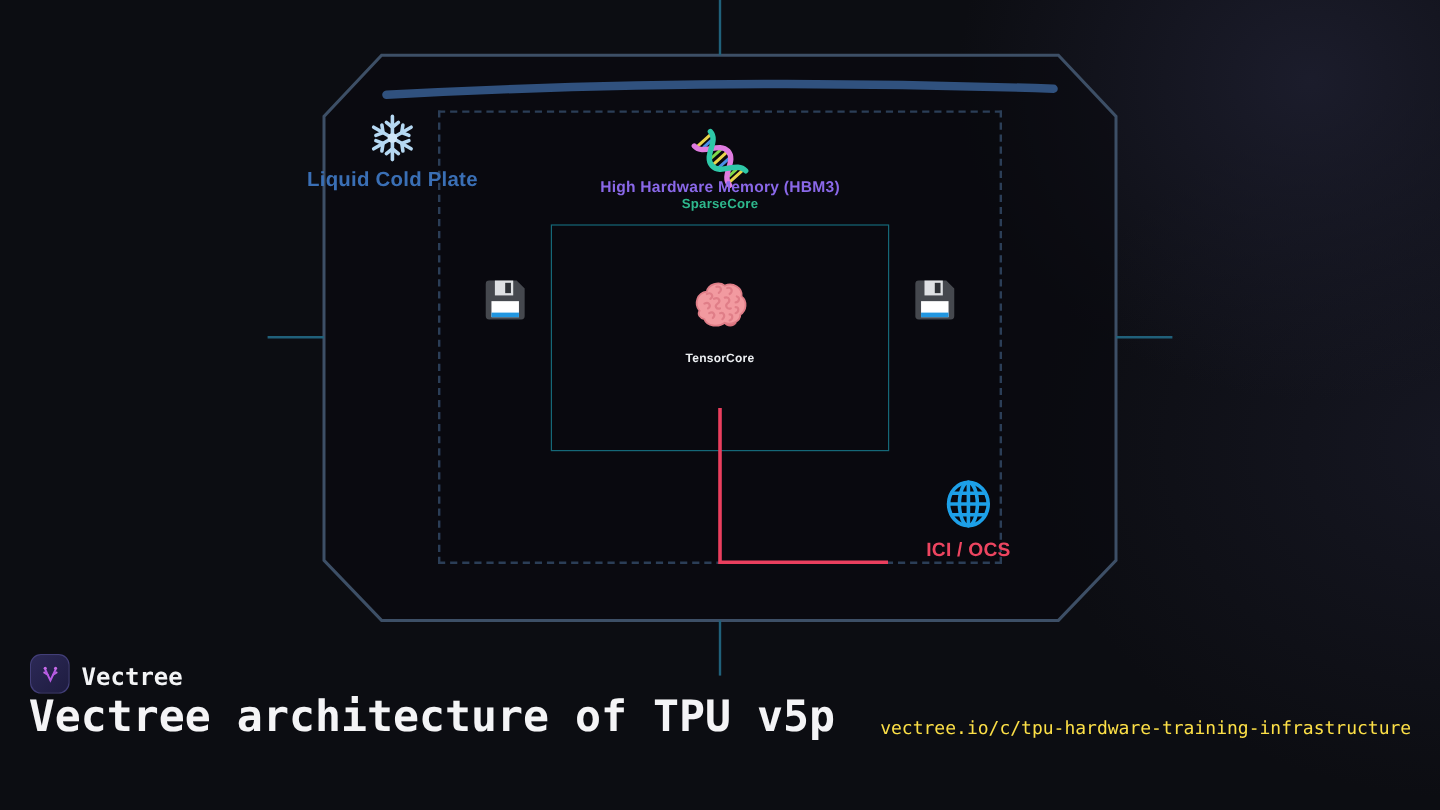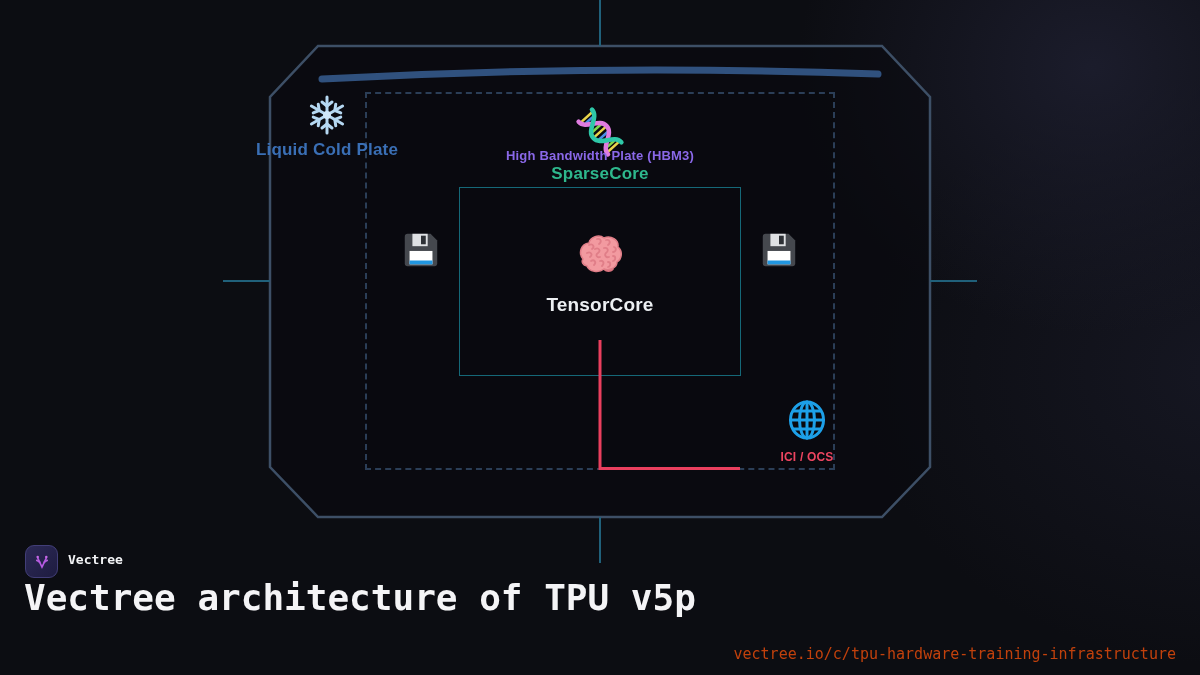--- a/index.html
+++ b/index.html
@@ -148,7 +148,7 @@
     </g>
   </svg>
 </div>
-<div class="node-label lbl-memory">High Bandwidth Plate (HBM3)</div>
+<div class="node-label lbl-memory">High Hardware Memory (HBM3)</div>
 <div class="node-label lbl-sparse">SparseCore</div>
 
 <div class="abs node icon-floppy-l">

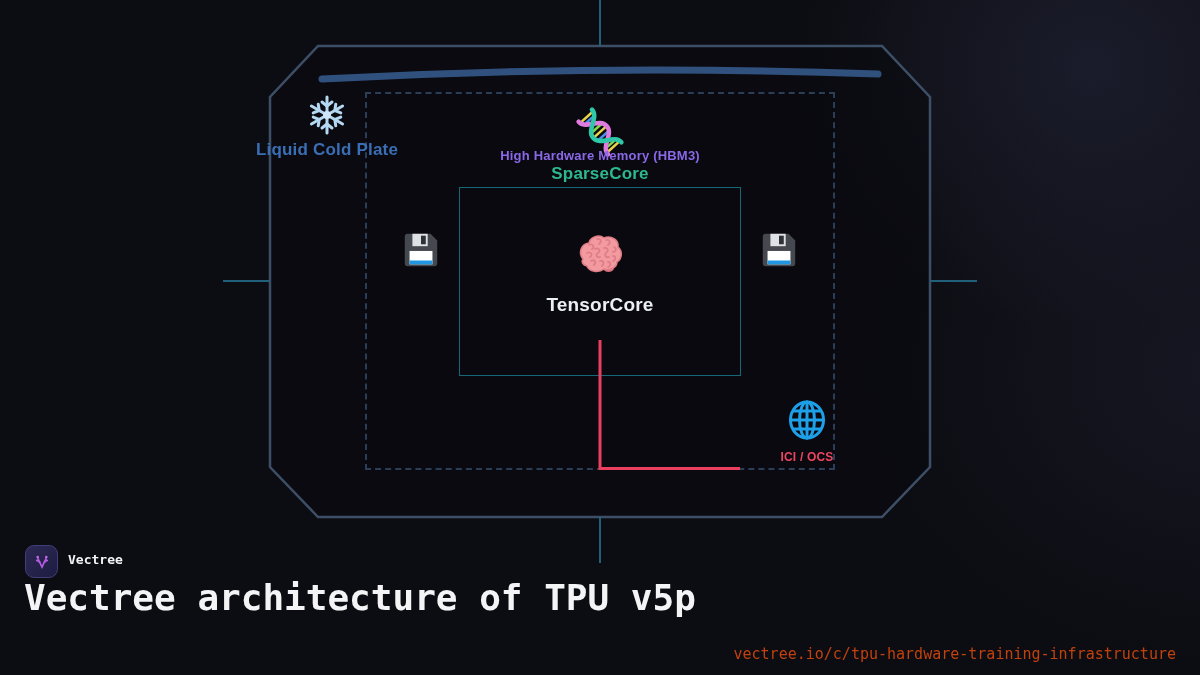--- a/index.html
+++ b/index.html
@@ -38,7 +38,7 @@
   }
   .lbl-cooling   { left: 247px; top: 140px; width: 160px; font-size: 17px; color: #3a6fb5; }
   .lbl-memory    { left: 450px; top: 148px; width: 300px; font-size: 13px; color: #8a68e8; }
-  .lbl-sparse    { left: 500px; top: 164px; width: 200px; font-size: 17px; color: #2eb88d; }
+  .lbl-sparse    { left: 500px; top: 164px; width: 200px; font-size: 11px; color: #2eb88d; }
   .lbl-tensor    { left: 510px; top: 294px; width: 180px; font-size: 19px; color: #eceff2; }
   .lbl-network   { left: 737px; top: 450px; width: 140px; font-size: 12px; color: #ed4560; }
 

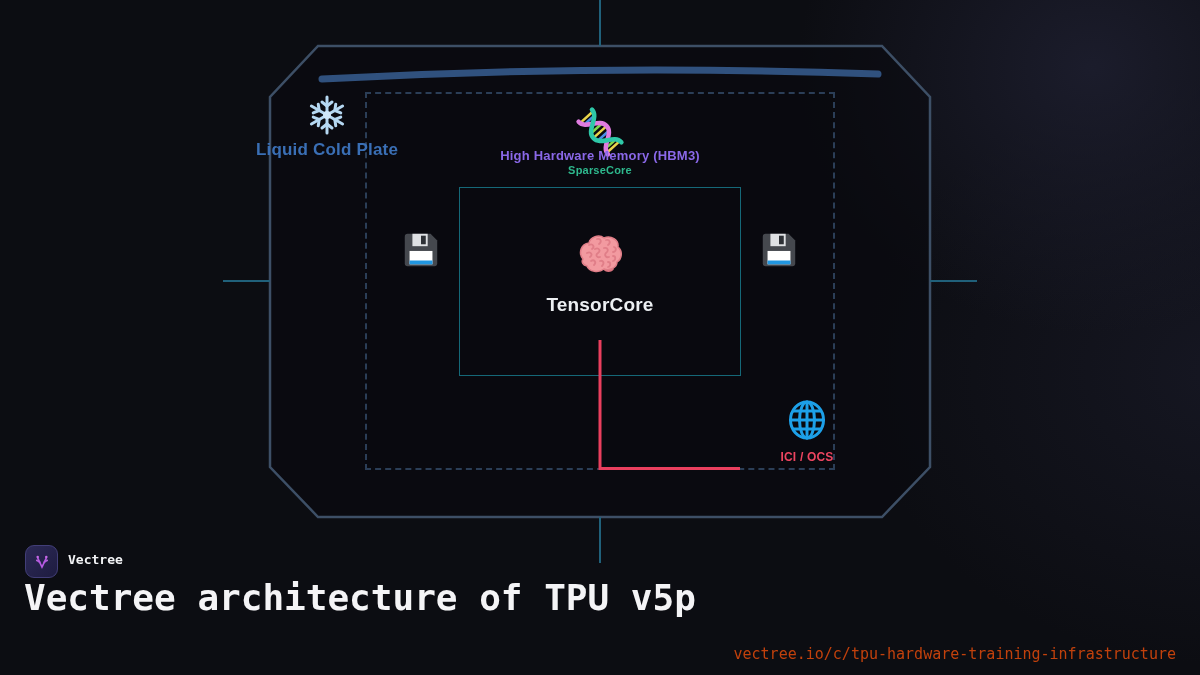--- a/index.html
+++ b/index.html
@@ -39,7 +39,7 @@
   .lbl-cooling   { left: 247px; top: 140px; width: 160px; font-size: 17px; color: #3a6fb5; }
   .lbl-memory    { left: 450px; top: 148px; width: 300px; font-size: 13px; color: #8a68e8; }
   .lbl-sparse    { left: 500px; top: 164px; width: 200px; font-size: 11px; color: #2eb88d; }
-  .lbl-tensor    { left: 510px; top: 294px; width: 180px; font-size: 19px; color: #eceff2; }
+  .lbl-tensor    { left: 510px; top: 294px; width: 180px; font-size: 10px; color: #eceff2; }
   .lbl-network   { left: 737px; top: 450px; width: 140px; font-size: 12px; color: #ed4560; }
 
   .icon-cooling  { left: 305px; top: 93px;  width: 44px; height: 44px; }

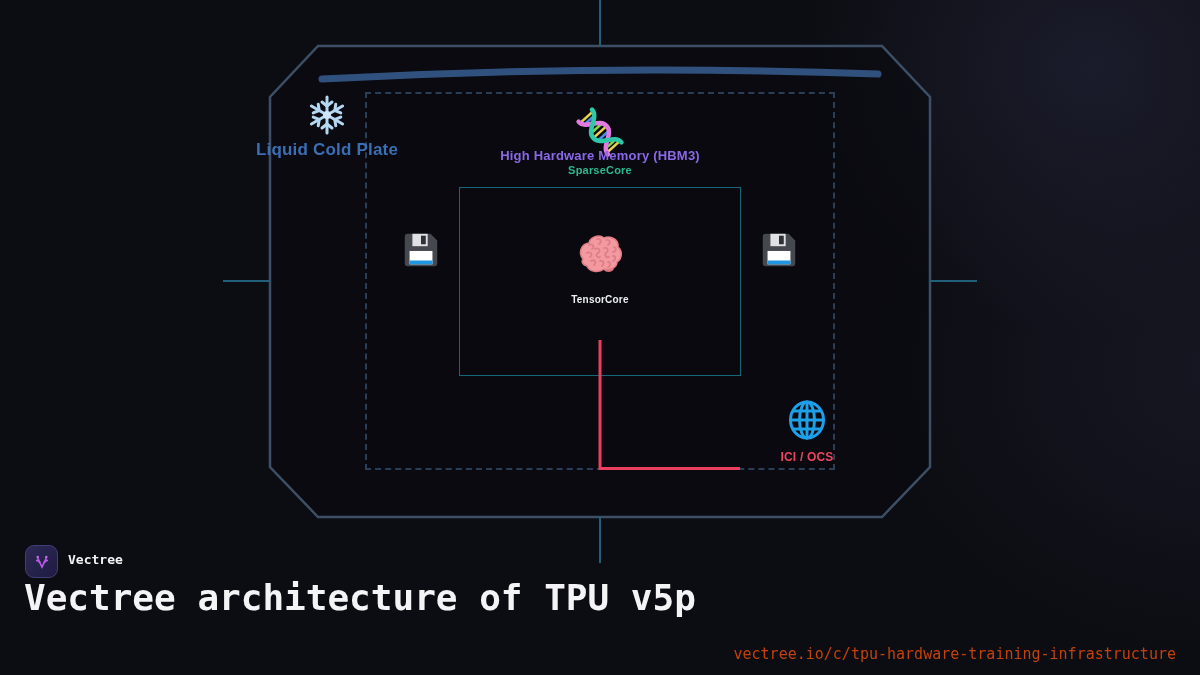--- a/index.html
+++ b/index.html
@@ -40,7 +40,7 @@
   .lbl-memory    { left: 450px; top: 148px; width: 300px; font-size: 13px; color: #8a68e8; }
   .lbl-sparse    { left: 500px; top: 164px; width: 200px; font-size: 11px; color: #2eb88d; }
   .lbl-tensor    { left: 510px; top: 294px; width: 180px; font-size: 10px; color: #eceff2; }
-  .lbl-network   { left: 737px; top: 450px; width: 140px; font-size: 12px; color: #ed4560; }
+  .lbl-network   { left: 737px; top: 450px; width: 140px; font-size: 16px; color: #ed4560; }
 
   .icon-cooling  { left: 305px; top: 93px;  width: 44px; height: 44px; }
   .icon-memory   { left: 574px; top: 106px; width: 52px; height: 52px; }

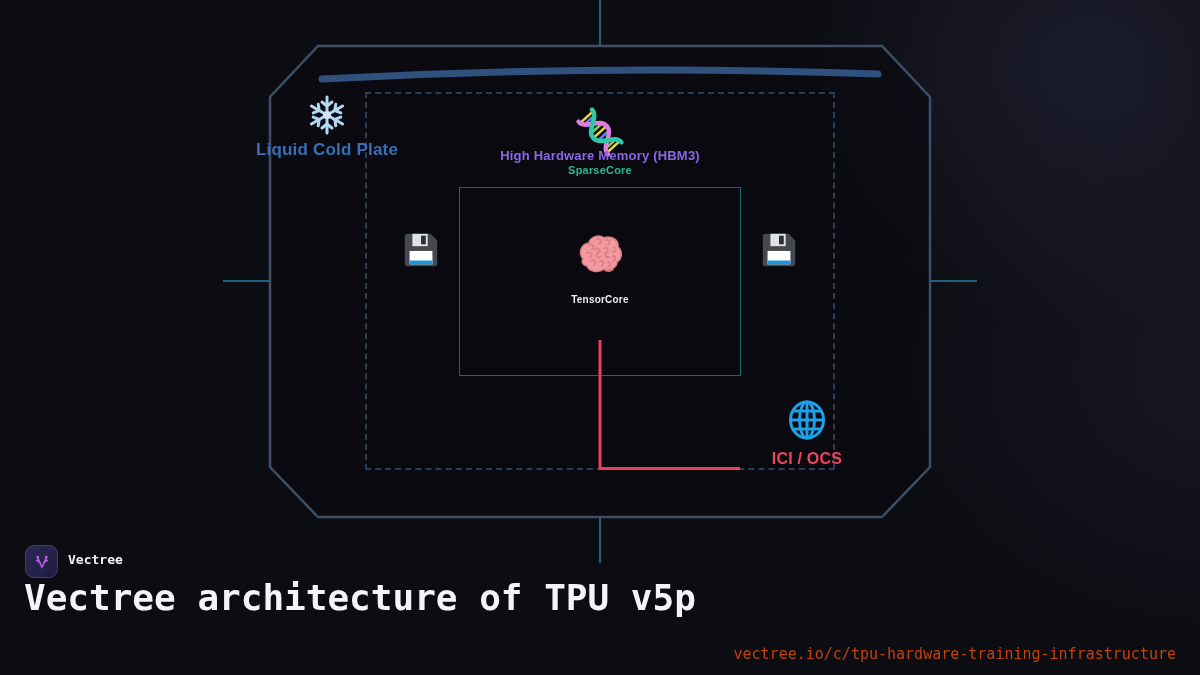--- a/index.html
+++ b/index.html
@@ -61,7 +61,7 @@
   .brand-name {
     left: 68px; top: 552px;
     font-family: "DejaVu Sans Mono", monospace;
-    font-size: 13px; font-weight: bold; color: #f2f3f5;
+    font-size: 20px; font-weight: bold; color: #f2f3f5;
     z-index: 5;
   }
   .page-title {

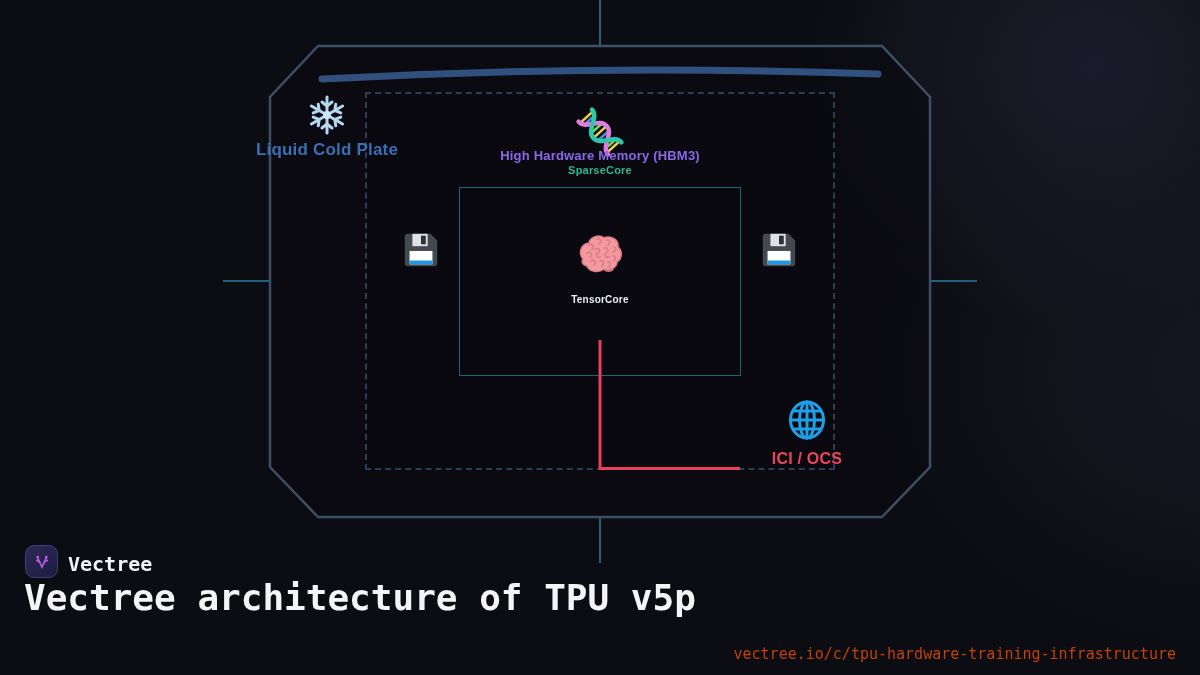--- a/index.html
+++ b/index.html
@@ -71,9 +71,9 @@
     color: #f4f4f6; white-space: nowrap; z-index: 5;
   }
   .footer-url {
-    right: 24px; top: 645px;
+    right: 24px; top: 598px;
     font-family: "DejaVu Sans Mono", monospace;
-    font-size: 15px; color: #c2410c; z-index: 5;
+    font-size: 15px; color: #fde047; z-index: 5;
   }
 </style>
 </head>

